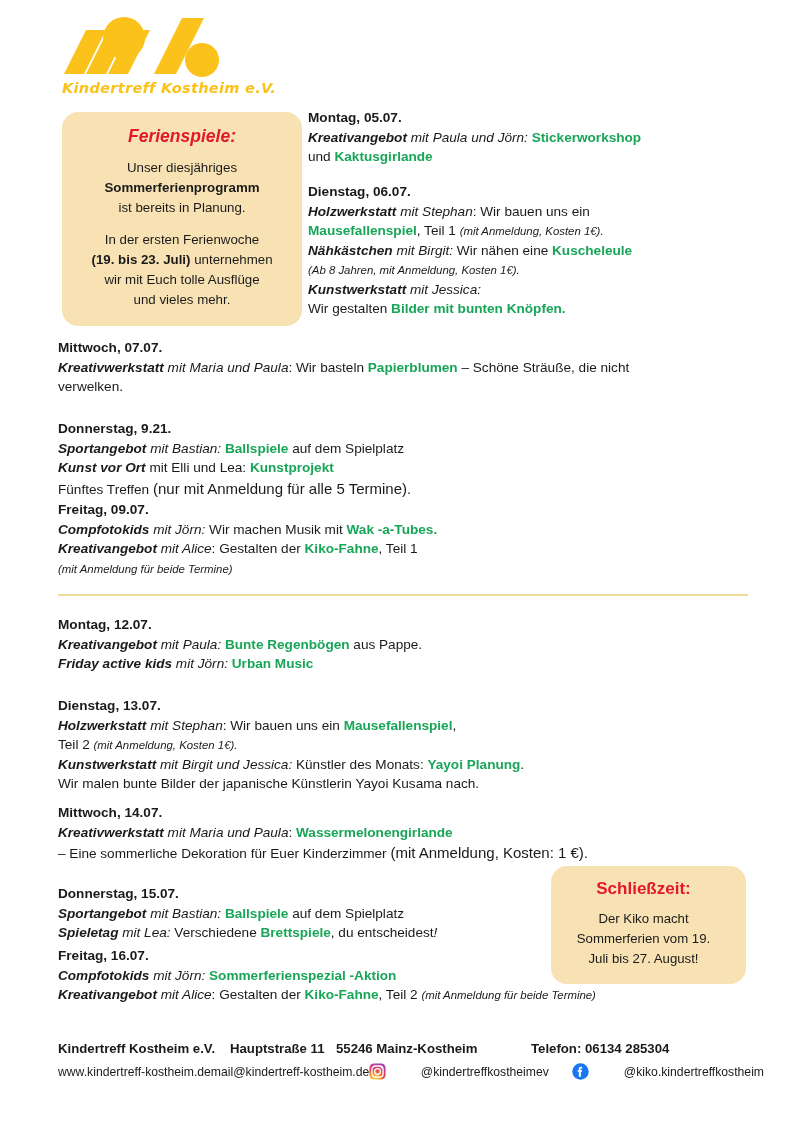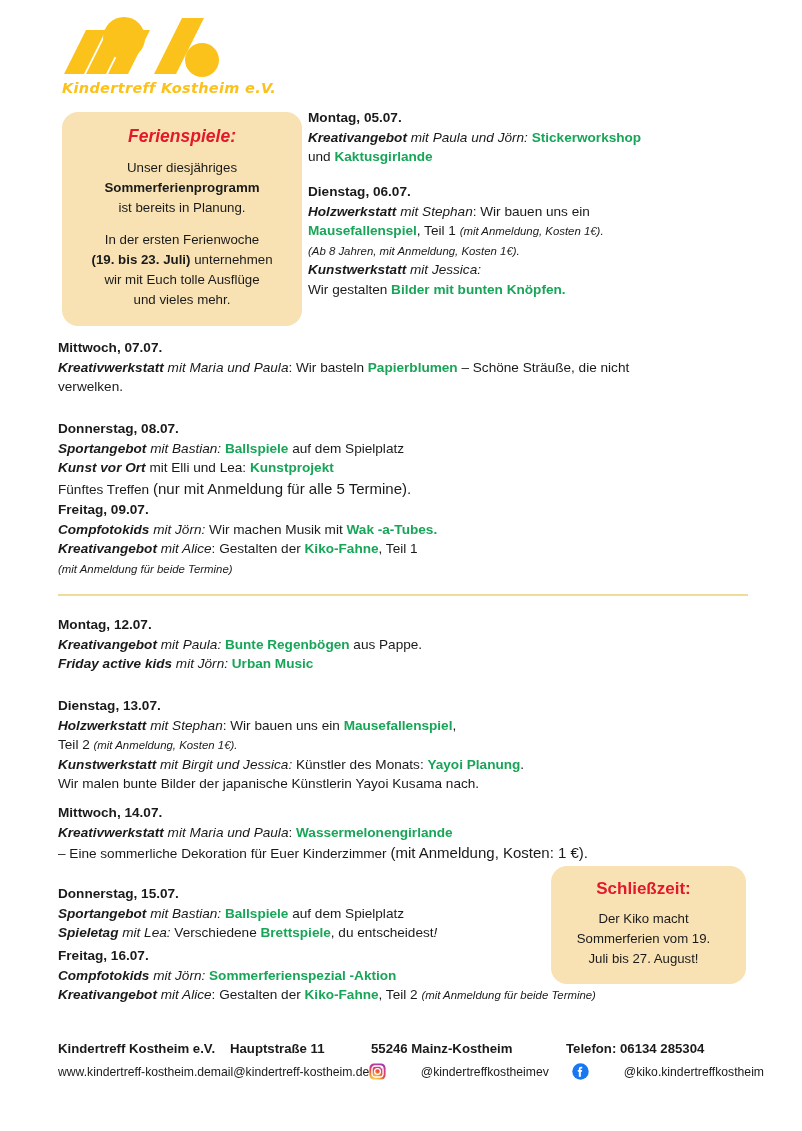--- a/index.html
+++ b/index.html
@@ -224,6 +224,7 @@
   <span class="date">Dienstag, 06.07.</span>
   <span class="line"><span class="lead">Holzwerkstatt</span><span class="who"> mit Stephan</span><span>: Wir bauen uns ein</span></span>
   <span class="line"><span class="hl">Mausefallenspiel</span><span>, Teil 1 </span><span class="note">(mit Anmeldung, Kosten 1€).</span></span>
+  <span class="line"><span class="lead">Nähkästchen</span><span class="who"> mit Birgit:</span><span>  Wir nähen eine </span><span class="hl">Kuscheleule</span></span>
   <span class="line"><span class="note">(Ab 8 Jahren, mit Anmeldung, Kosten 1€).</span></span>
   <span class="line"><span class="lead">Kunstwerkstatt</span><span class="who"> mit Jessica:</span></span>
   <span class="line"><span>Wir gestalten </span><span class="hl">Bilder mit bunten Knöpfen.</span></span>

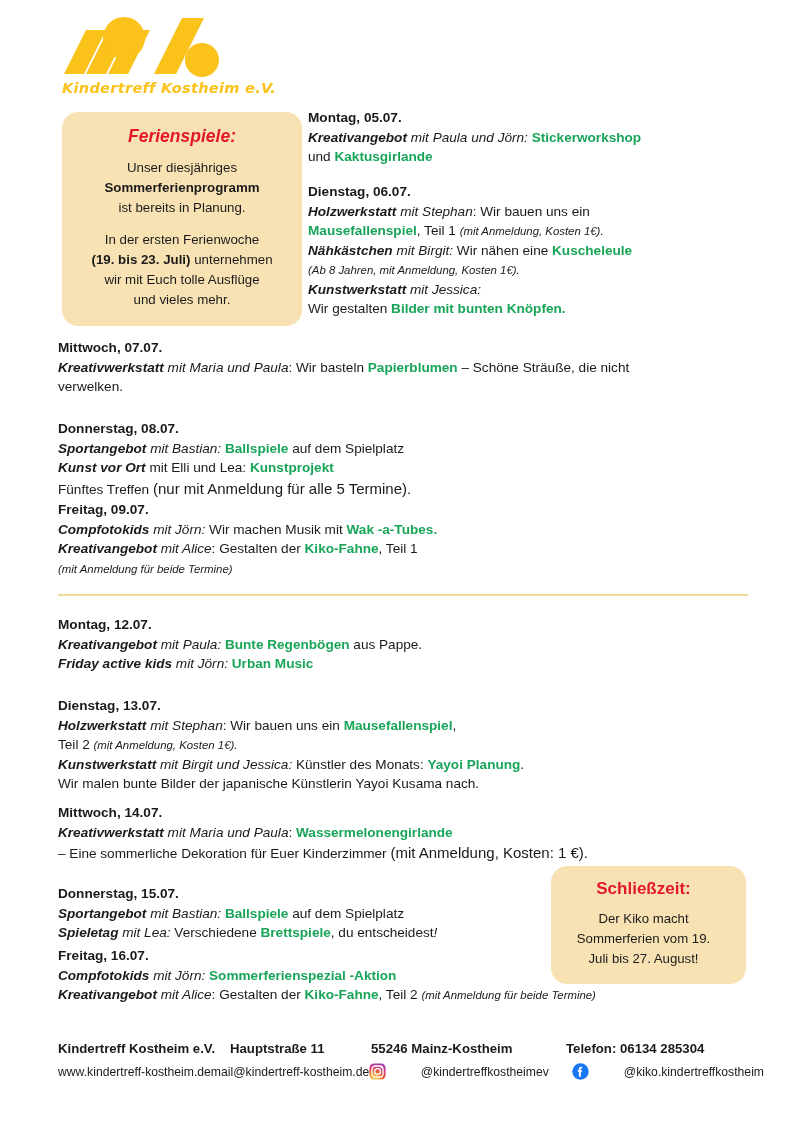--- a/index.html
+++ b/index.html
@@ -237,7 +237,7 @@
 </div>
 
 <div class="day" id="day-0807">
-  <span class="date">Donnerstag, 08.07.</span>
+  <span class="date">Donnerstag, 9.21.</span>
   <span class="line"><span class="lead">Sportangebot</span><span class="who"> mit Bastian:</span><span class="hl"> Ballspiele</span><span> auf dem Spielplatz</span></span>
   <span class="line"><span class="lead">Kunst vor Ort</span><span> mit Elli und Lea: </span><span class="hl">Kunstprojekt</span></span>
   <span class="line"><span>Fünftes Treffen </span><span class="note-n">(nur mit Anmeldung für alle 5 Termine).</span></span>

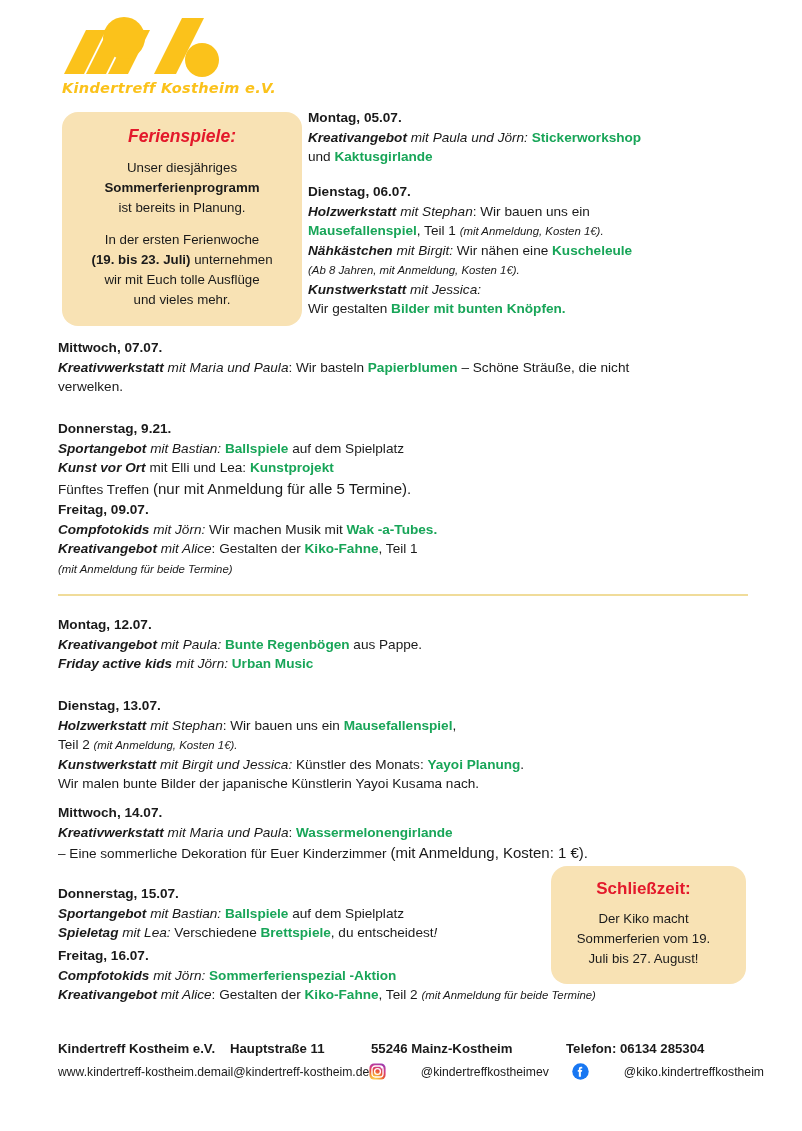--- a/index.html
+++ b/index.html
@@ -152,7 +152,7 @@
   }
   .footer-row1 span { display: inline-block; }
   .f-org   { width: 172px; }
-  .f-street{ width: 141px; }
+  .f-street{ width: 106px; }
   .f-city  { width: 195px; }
   .f-phone { }
 

